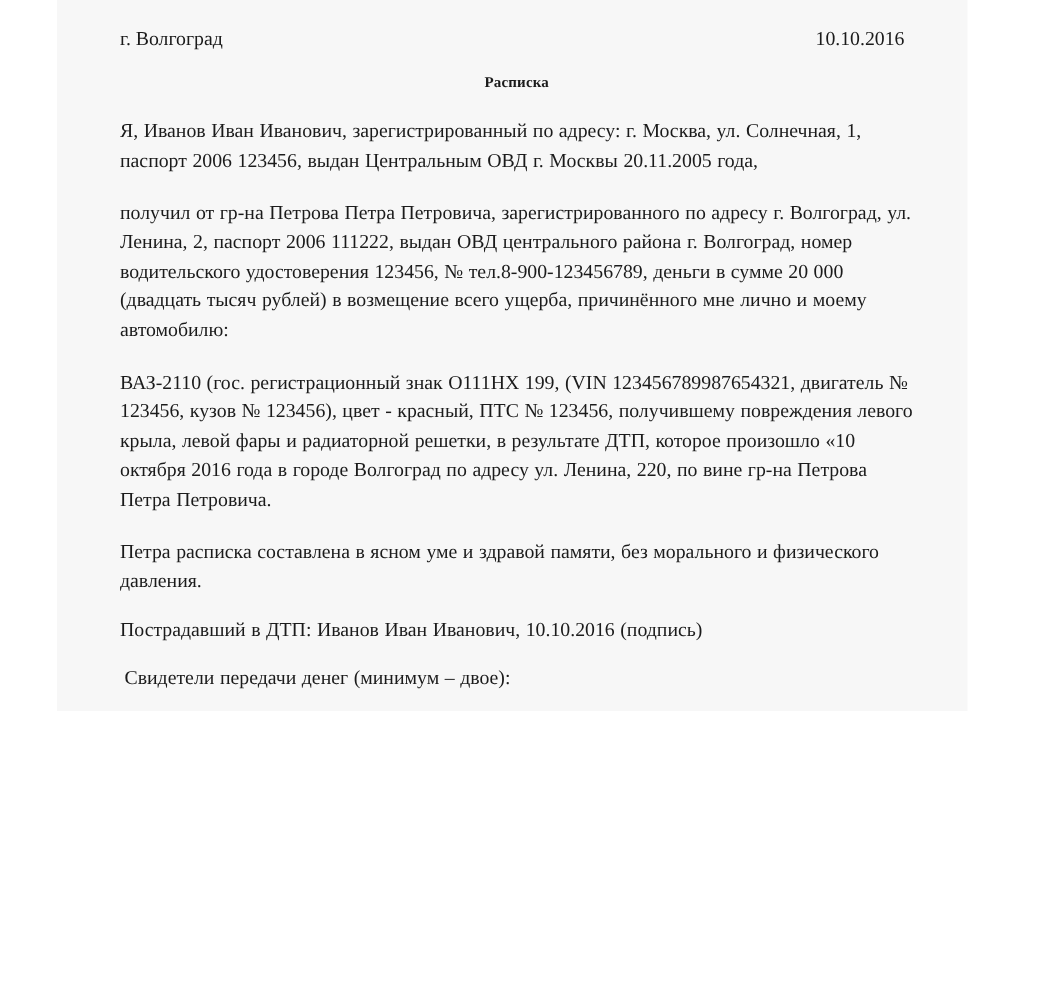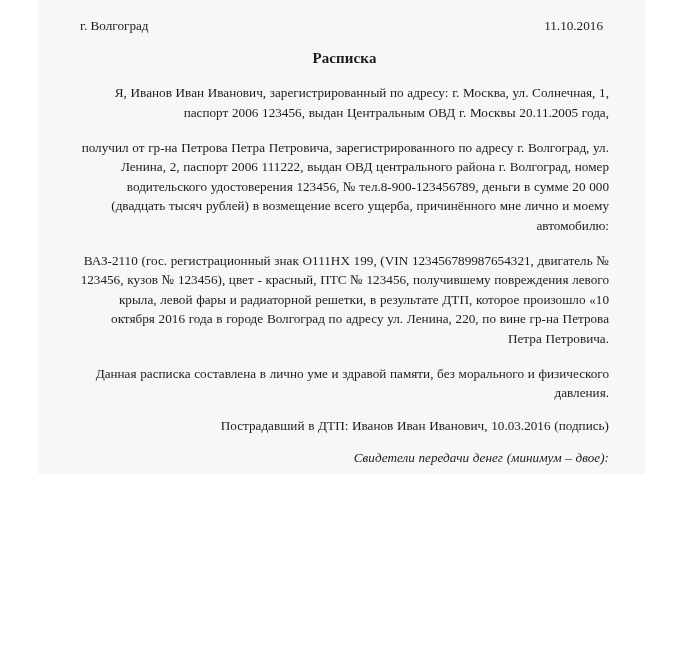--- a/index.html
+++ b/index.html
@@ -89,7 +89,7 @@
 
   <div class="head-row">
     <span class="head-city">г. Волгоград</span>
-    <span class="head-date">11.10.2016</span>
+    <span class="head-date">10.10.2016</span>
   </div>
 
   <div class="doc-title">Расписка</div>

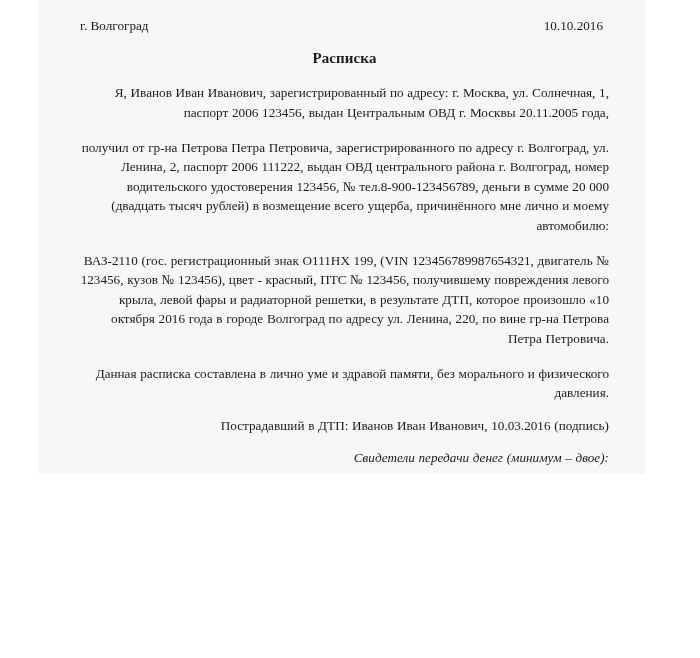--- a/index.html
+++ b/index.html
@@ -58,7 +58,7 @@
   .doc-title {
     text-align: center;
     font-weight: bold;
-    font-size: 15px;
+    font-size: 10px;
     margin: 15px 0 0 0;
     letter-spacing: 0.1px;
   }

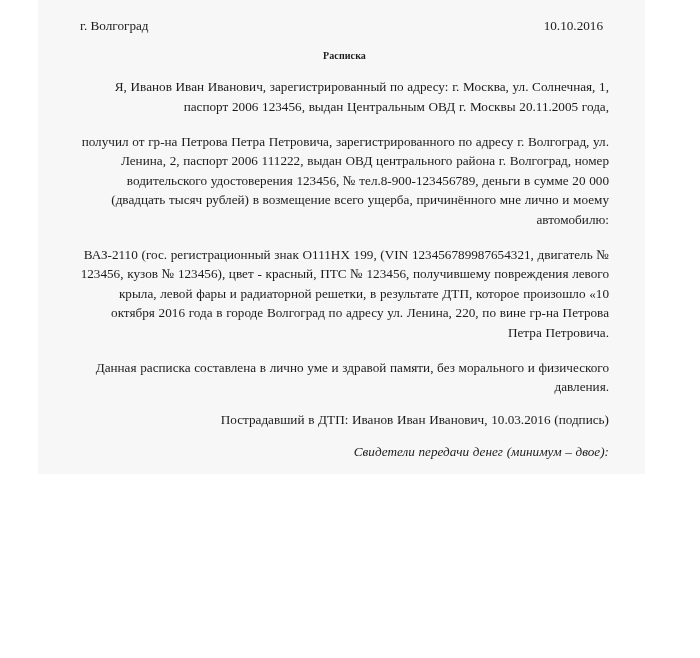--- a/index.html
+++ b/index.html
@@ -67,7 +67,7 @@
     font-size: 13.2px;
     line-height: 1.47;
     margin: 16px 0 0 0;
-    text-align: right;
+    text-align: left;
     word-spacing: 0.4px;
   }
   p.tight { margin-top: 13px; }

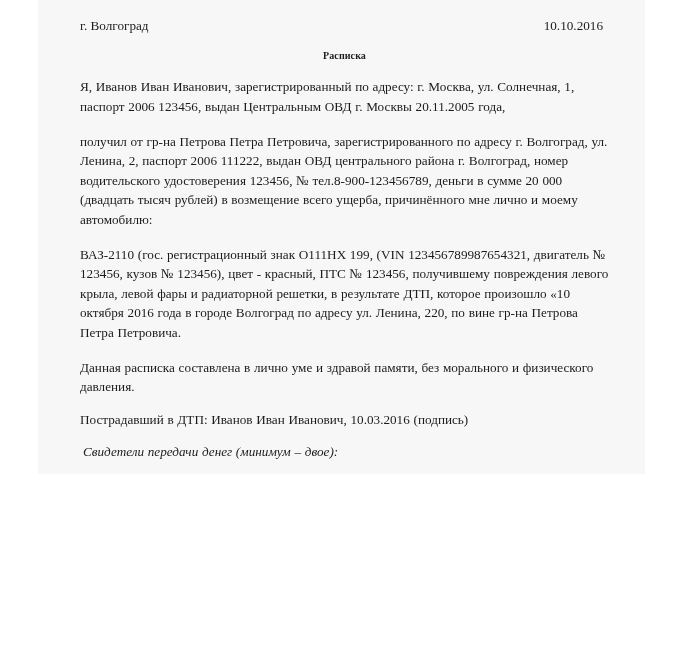--- a/index.html
+++ b/index.html
@@ -101,7 +101,7 @@
   <p class="para">ВАЗ-2110  (гос. регистрационный знак О111НХ 199,  (VIN 123456789987654321, двигатель № 123456, кузов № 123456), цвет - красный, ПТС № 123456, получившему повреждения левого крыла, левой фары и радиаторной решетки, в результате ДТП, которое произошло «10 октября 2016 года в городе Волгоград по адресу ул. Ленина, 220, по вине гр-на Петрова Петра Петровича.</p>
 
 
-  <p class="para">Данная расписка составлена в лично уме и здравой памяти, без морального и физического давления.</p>
+  <p class="para">Петра расписка составлена в ясном уме и здравой памяти, без морального и физического давления.</p>
 
   <p class="para tight">Пострадавший в ДТП: Иванов Иван Иванович, 10.03.2016 (подпись)</p>
 

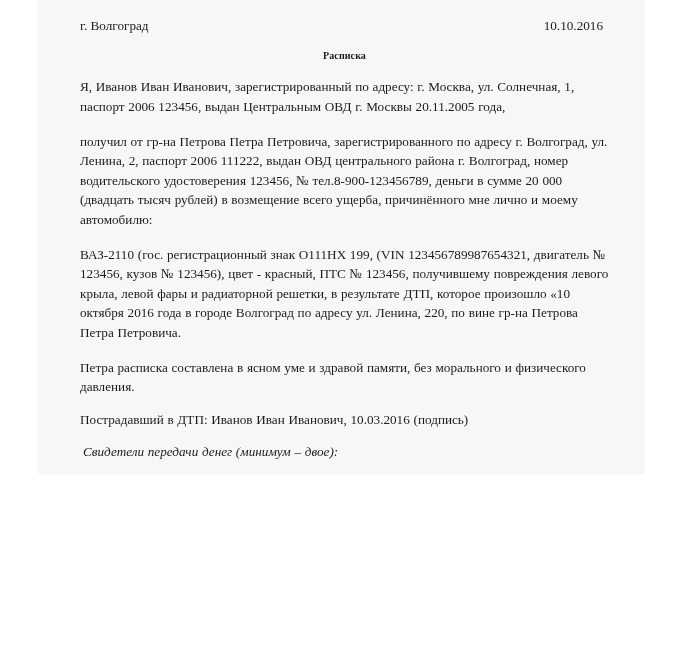--- a/index.html
+++ b/index.html
@@ -103,7 +103,7 @@
 
   <p class="para">Петра расписка составлена в ясном уме и здравой памяти, без морального и физического давления.</p>
 
-  <p class="para tight">Пострадавший в ДТП: Иванов Иван Иванович, 10.03.2016 (подпись)</p>
+  <p class="para tight">Пострадавший в ДТП: Иванов Иван Иванович, 10.10.2016 (подпись)</p>
 
 
   <p class="para tight indent-sp"> Свидетели передачи денег (минимум – двое):</p>

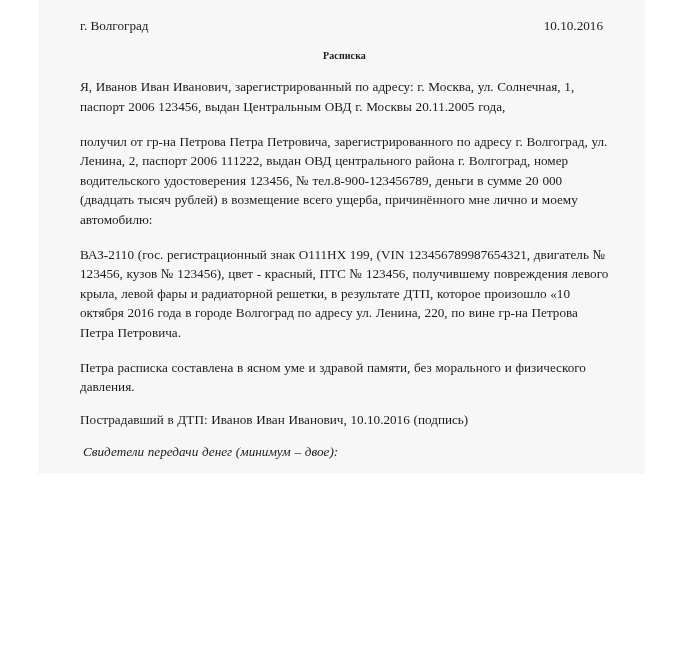--- a/index.html
+++ b/index.html
@@ -71,7 +71,7 @@
     word-spacing: 0.4px;
   }
   p.tight { margin-top: 13px; }
-  p.indent-sp { text-indent: 3px; font-style: italic; }
+  p.indent-sp { text-indent: 3px; }
 
   .witness-item {
     font-size: 13.2px;

